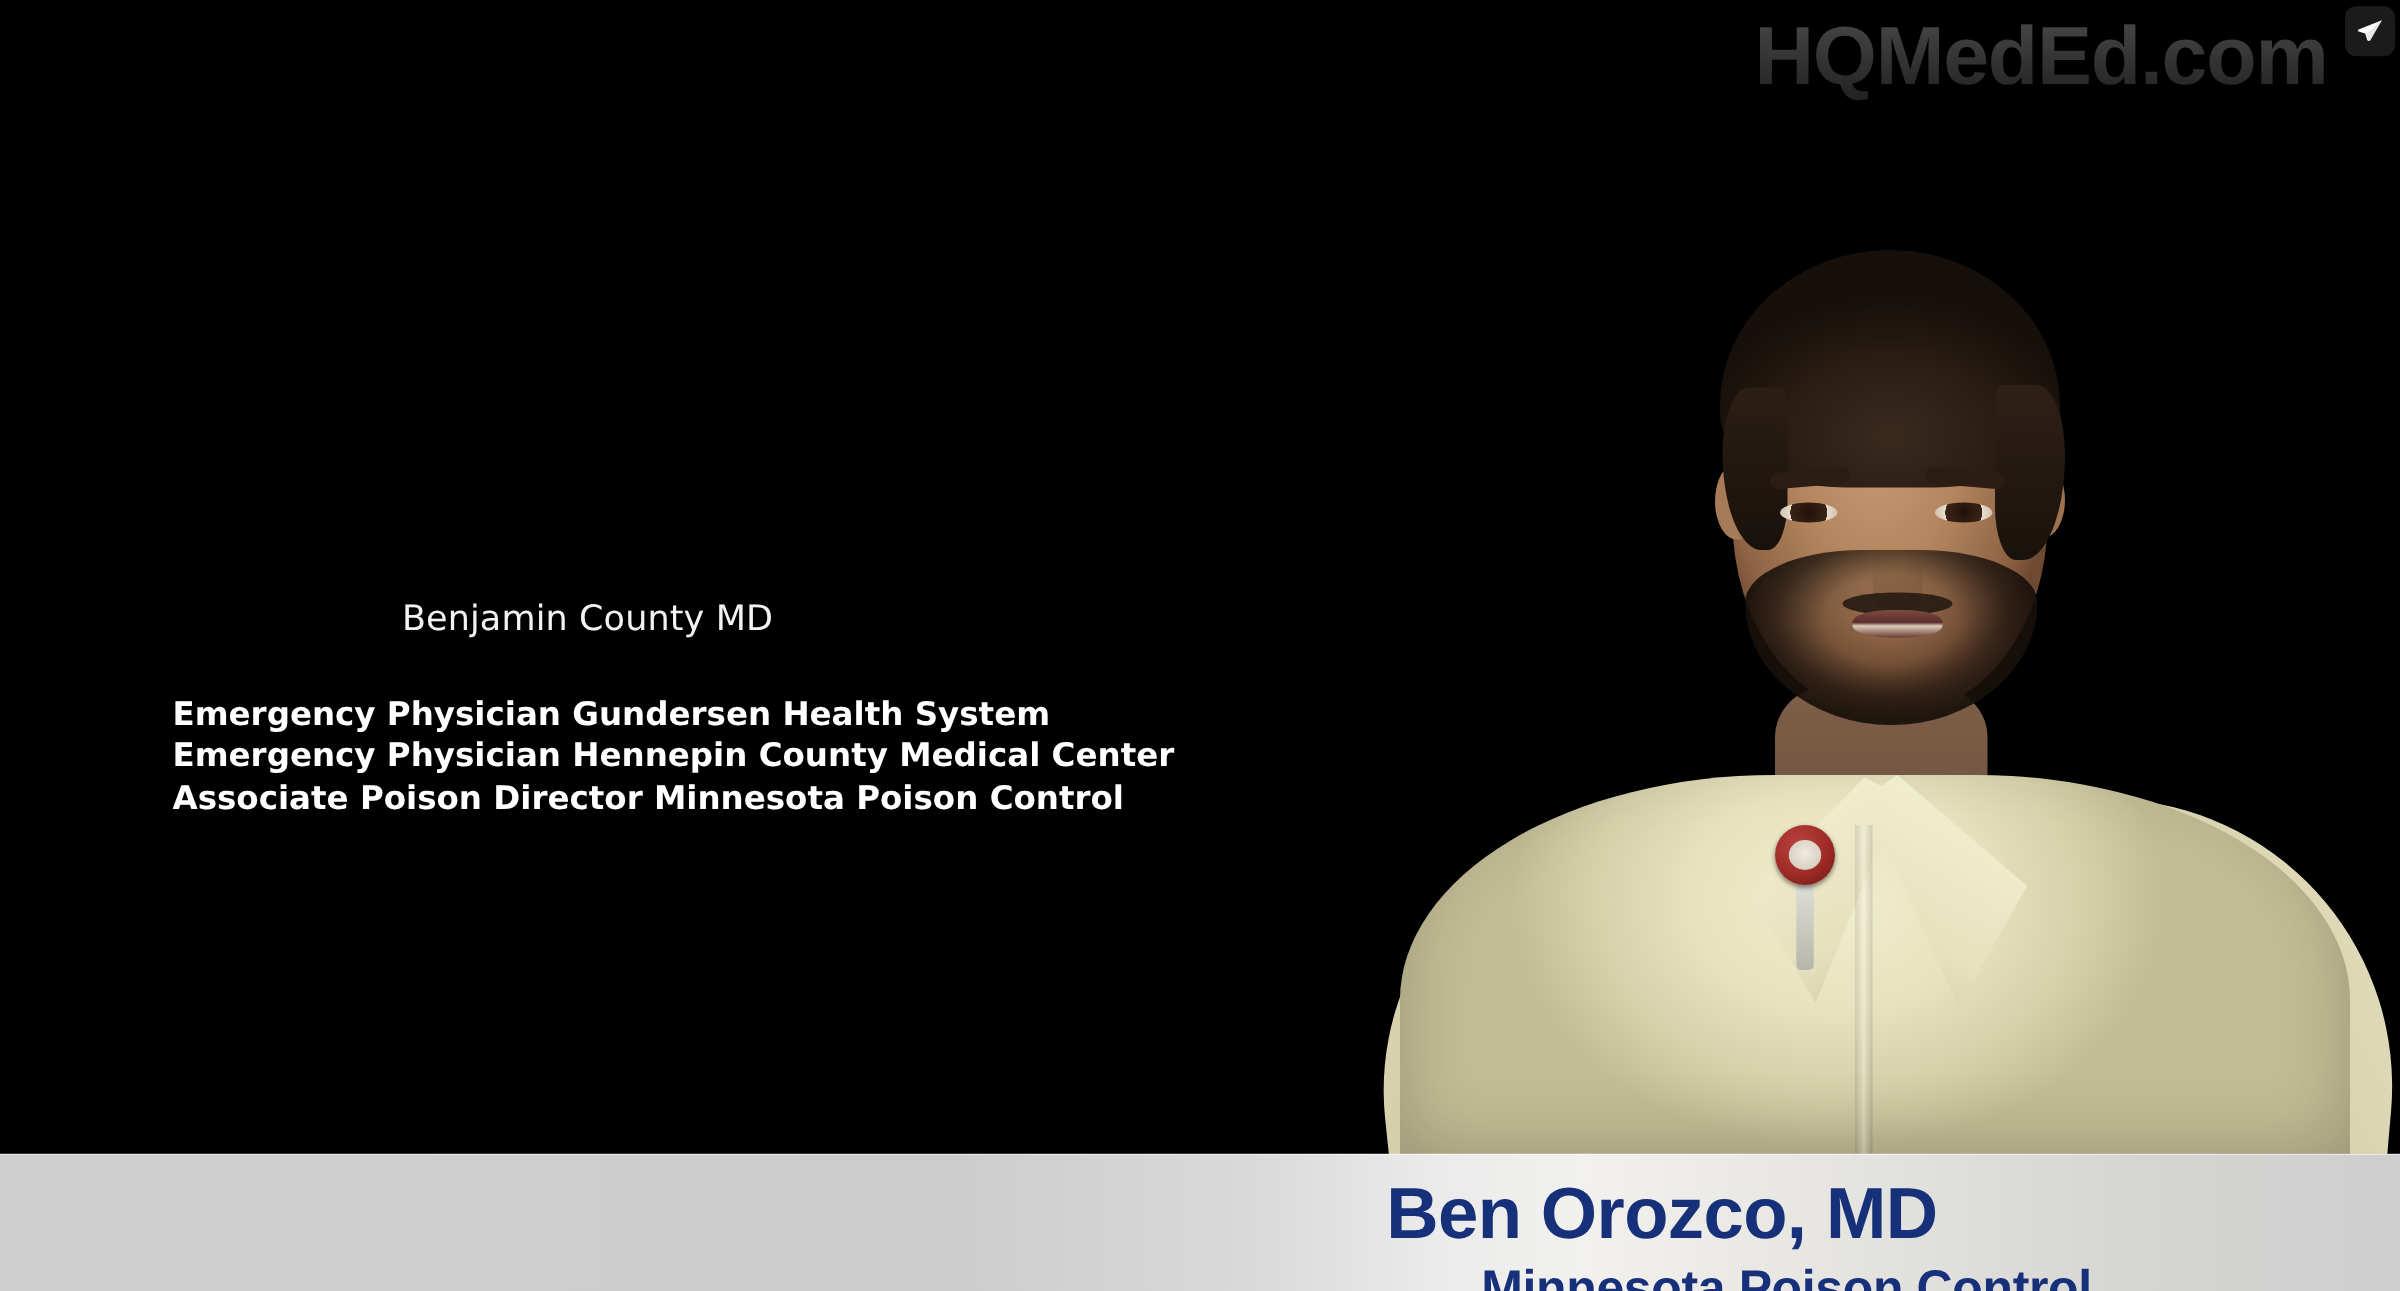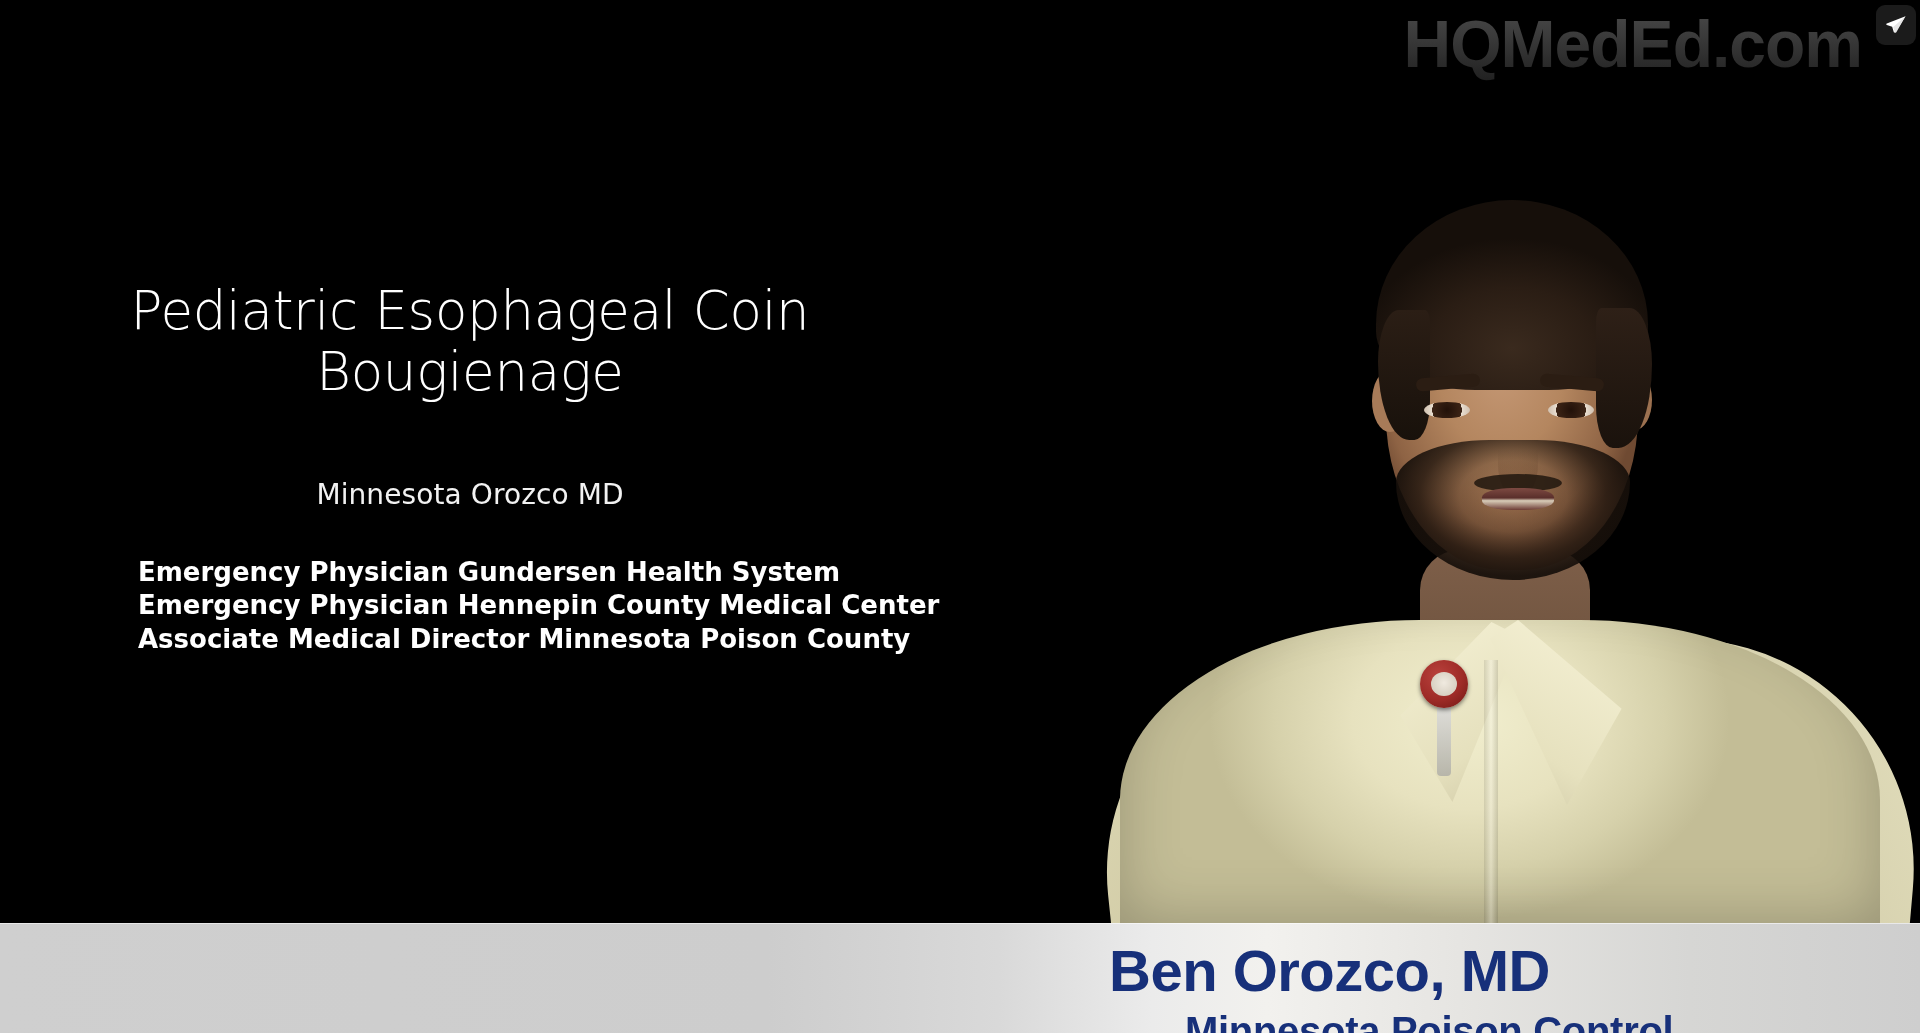--- a/index.html
+++ b/index.html
@@ -319,8 +319,6 @@
     </svg>
   </div>
 
-  <div id="slide-title">Pediatric Esophageal Coin
-Bougienage</div>
 
   <div id="slide-author">Minnesota Orozco MD</div>
 

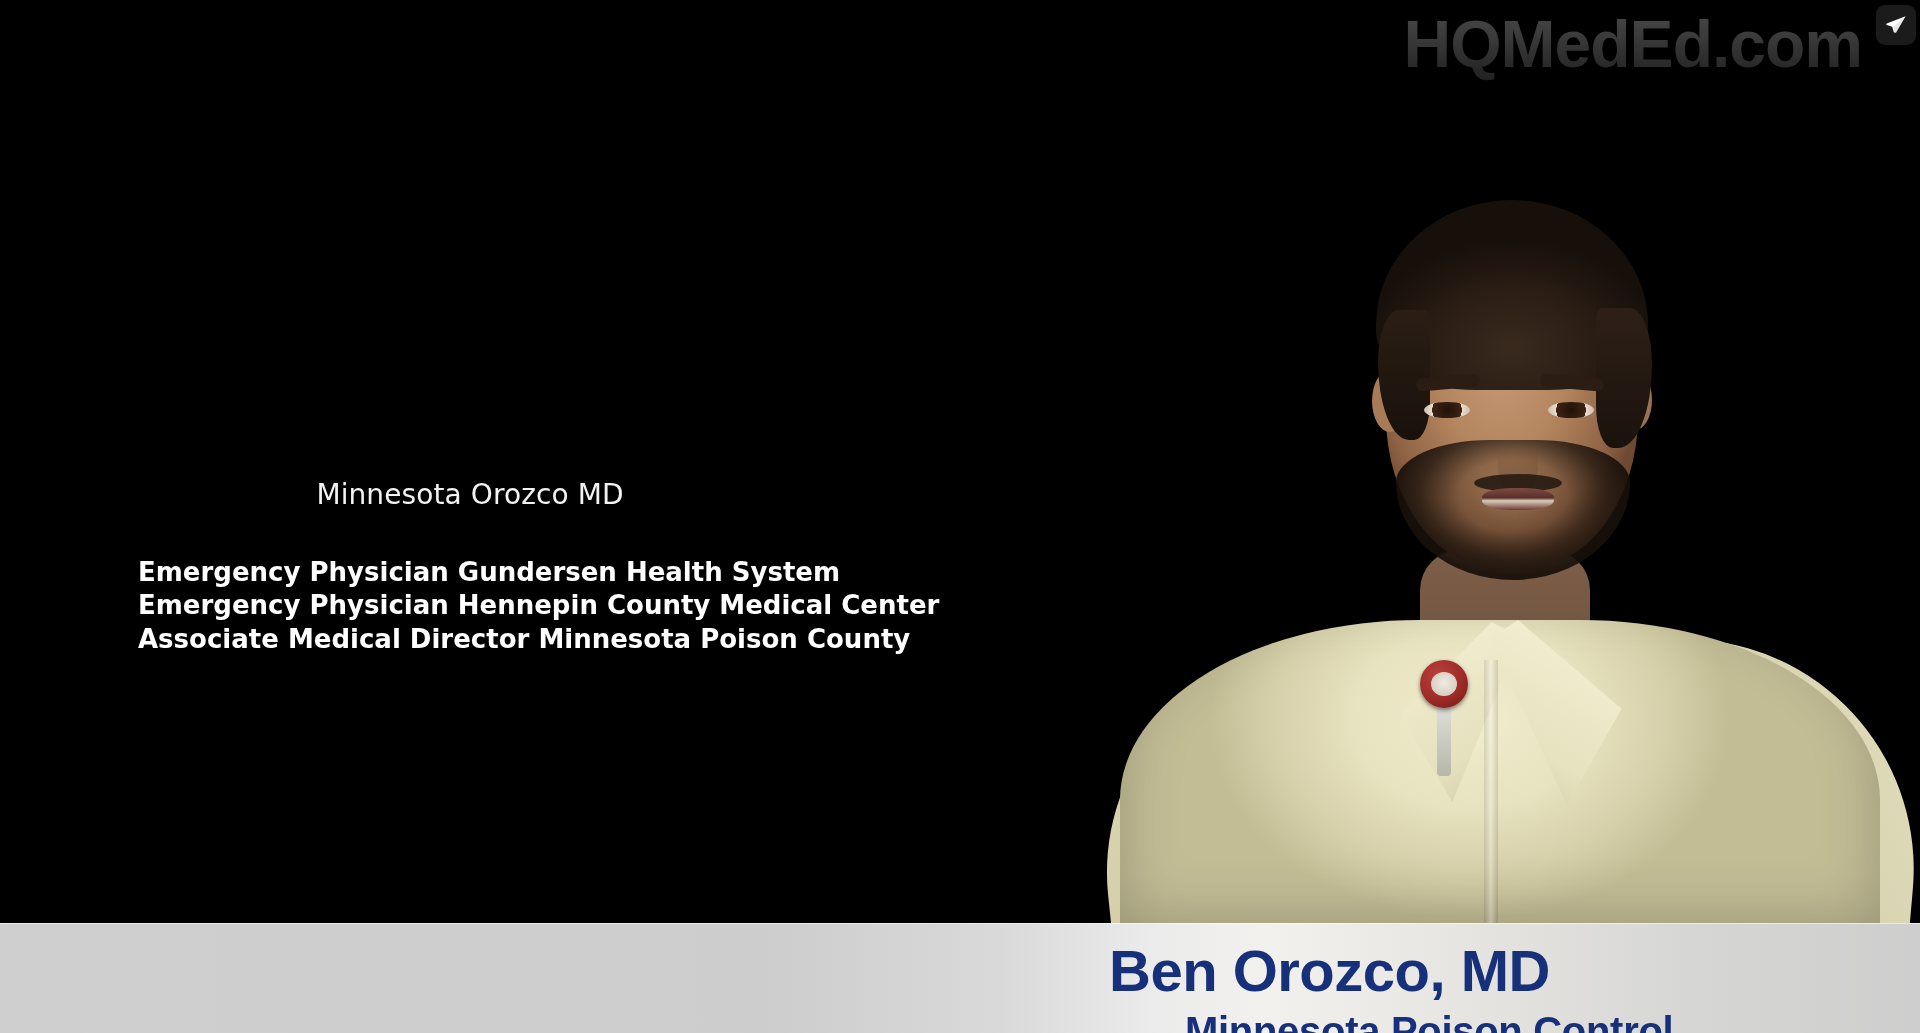--- a/index.html
+++ b/index.html
@@ -320,7 +320,7 @@
   </div>
 
 
-  <div id="slide-author">Minnesota Orozco MD</div>
+  <div id="slide-author">Benjamin County MD</div>
 
   <div id="slide-credentials">
     <span class="cred-line">Emergency Physician Gundersen Health System</span>

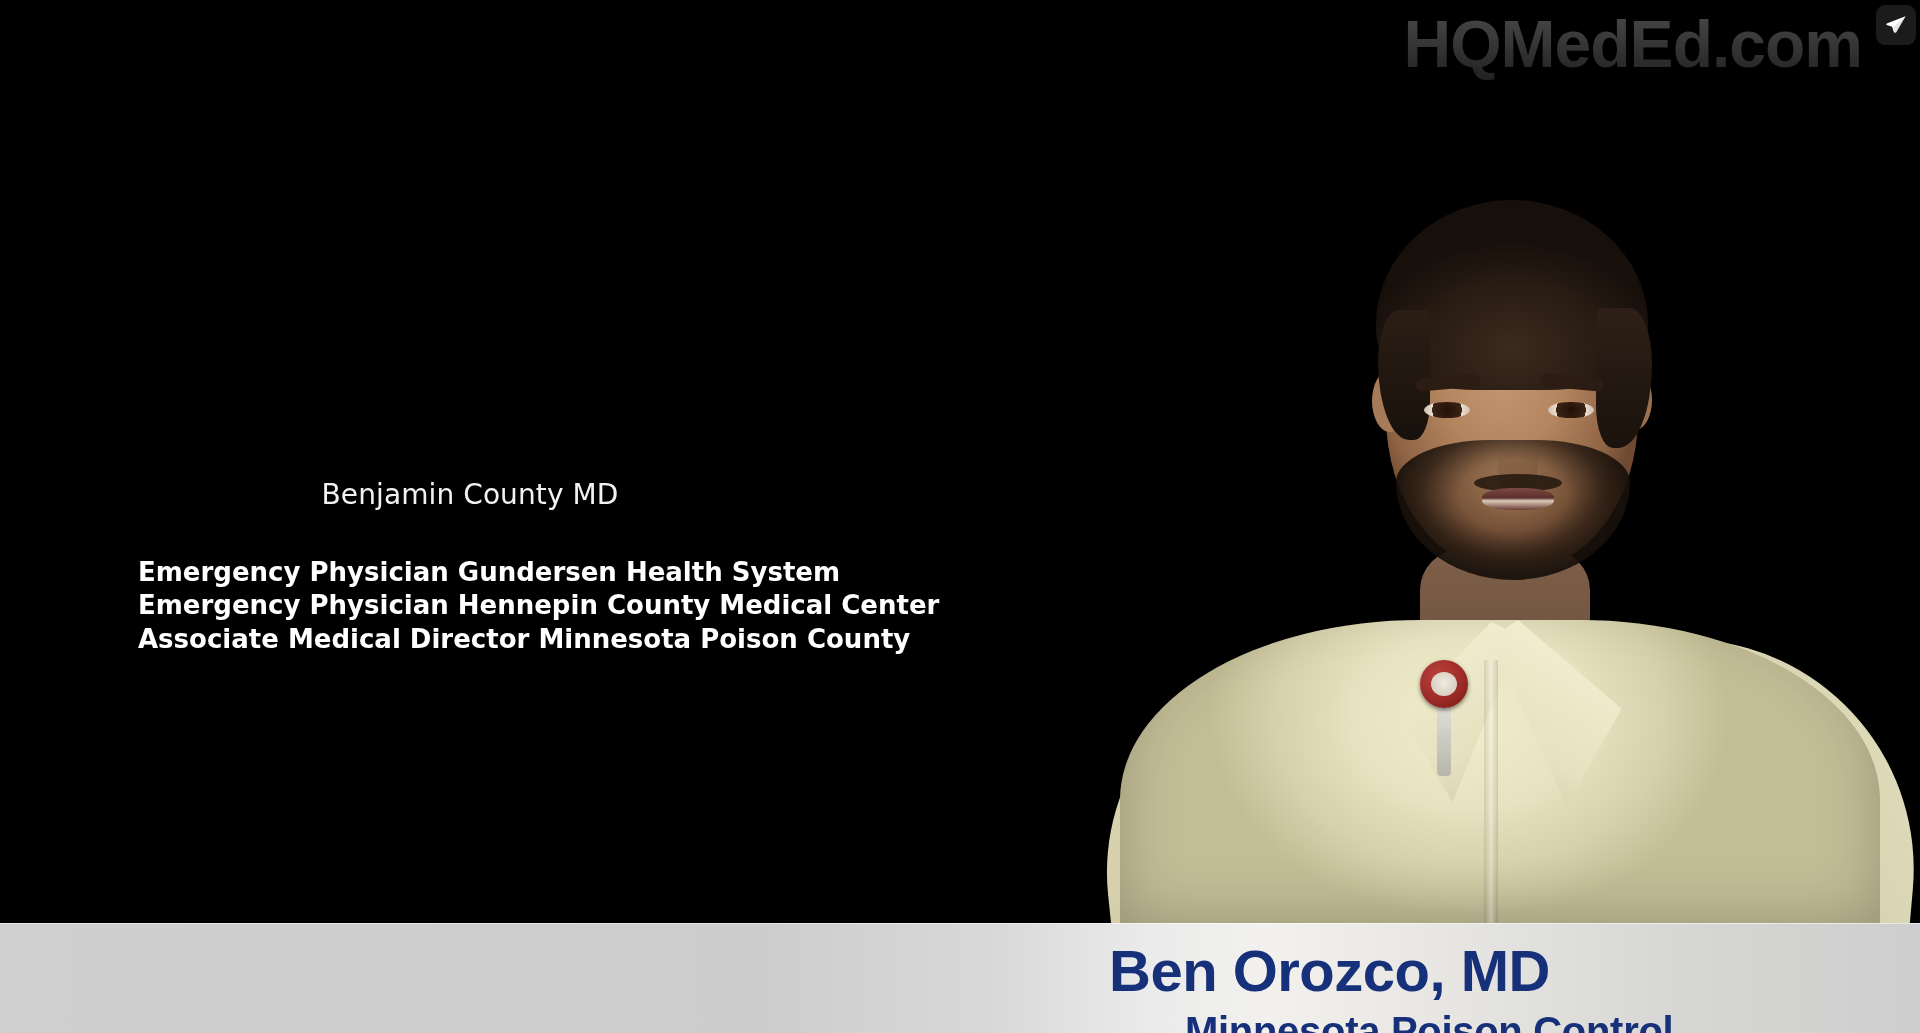--- a/index.html
+++ b/index.html
@@ -325,7 +325,7 @@
   <div id="slide-credentials">
     <span class="cred-line">Emergency Physician Gundersen Health System</span>
     <span class="cred-line">Emergency Physician Hennepin County Medical Center</span>
-    <span class="cred-line">Associate Medical Director Minnesota Poison County</span>
+    <span class="cred-line">Associate Poison Director Minnesota Poison Control</span>
   </div>
 
   <div id="presenter">

